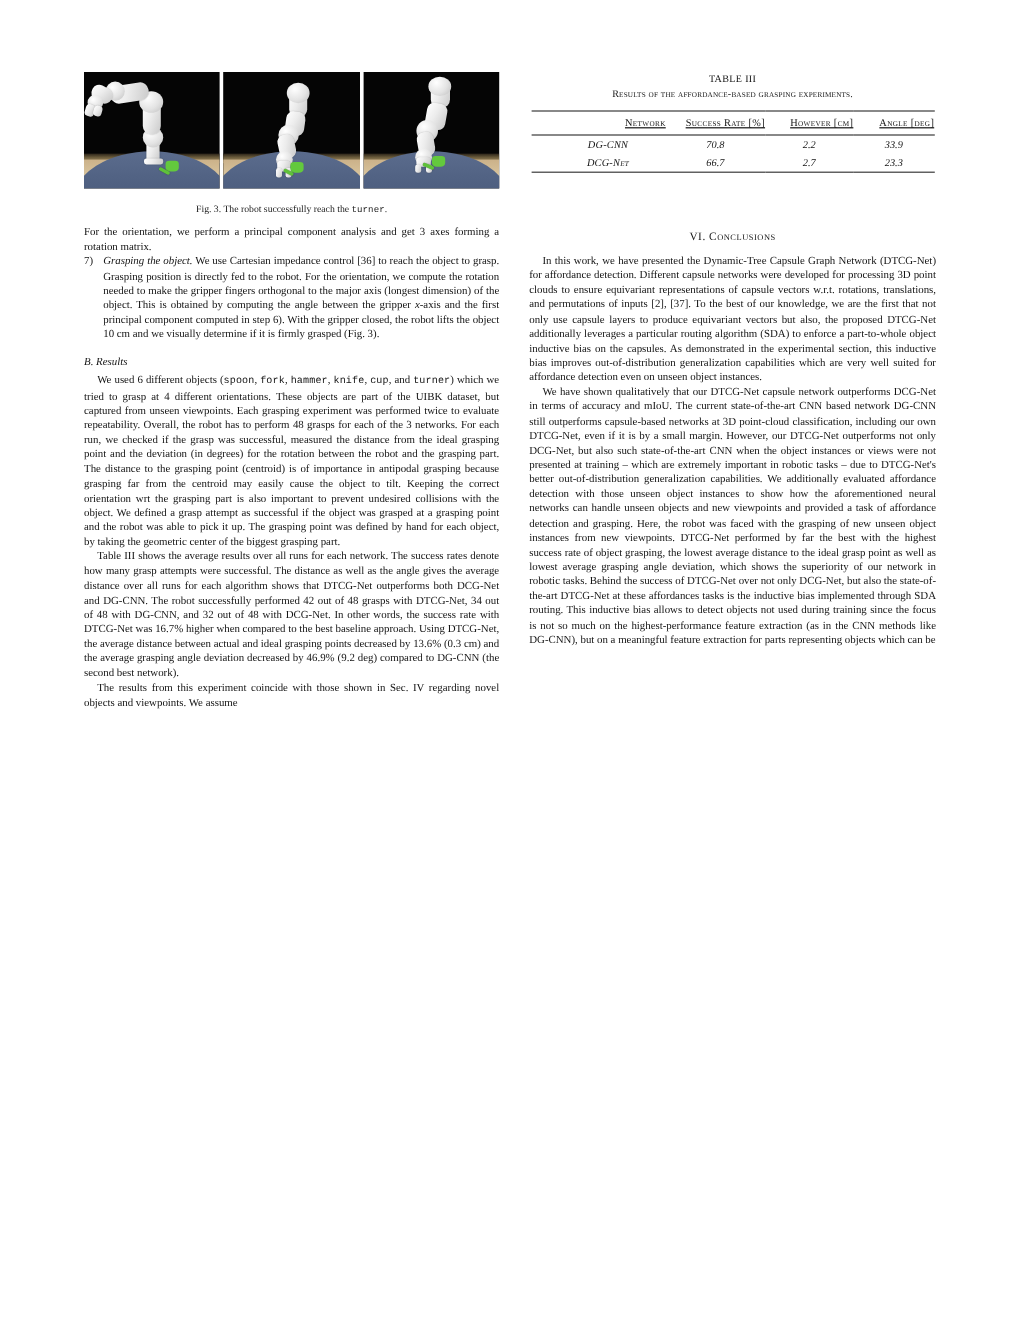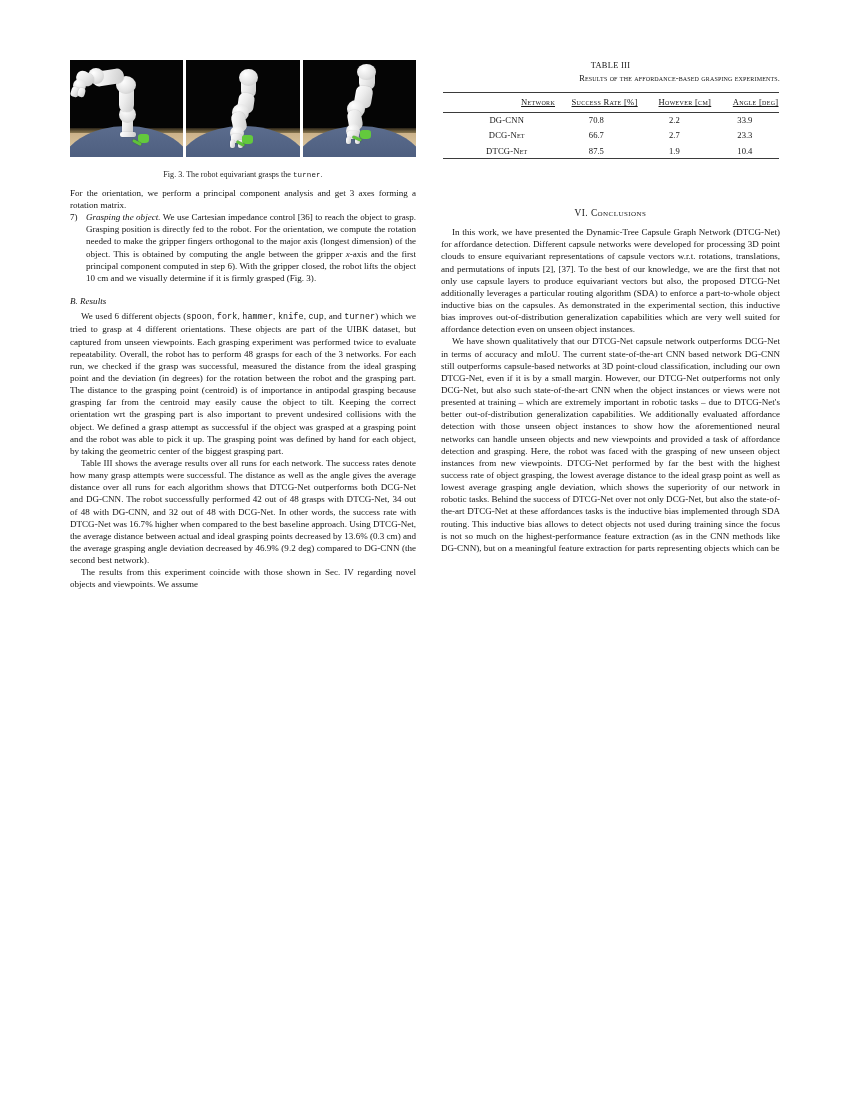--- a/index.html
+++ b/index.html
@@ -122,7 +122,7 @@
   }
   .sc { font-variant: small-caps; }
   .tbl-cap {
-    text-align: right;
+    text-align: center;
     font-size: 8.4px;
     letter-spacing: .15px;
     margin-top: 1px;

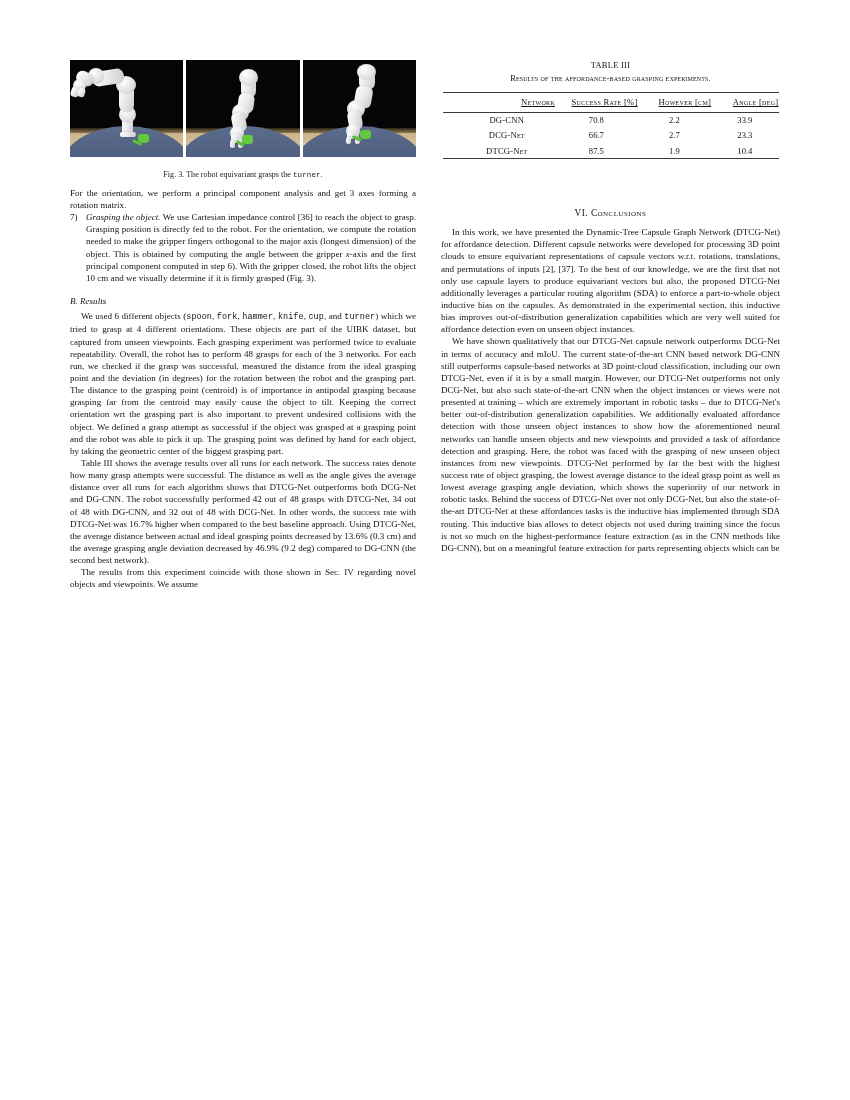--- a/index.html
+++ b/index.html
@@ -149,6 +149,7 @@
   table.results tbody td {
     padding: 2.6px 0;
     text-align: center;
+    font-style: italic;
   }
   table.results tbody tr:last-child td {
     border-bottom: 1.6px solid #3b3b3b;

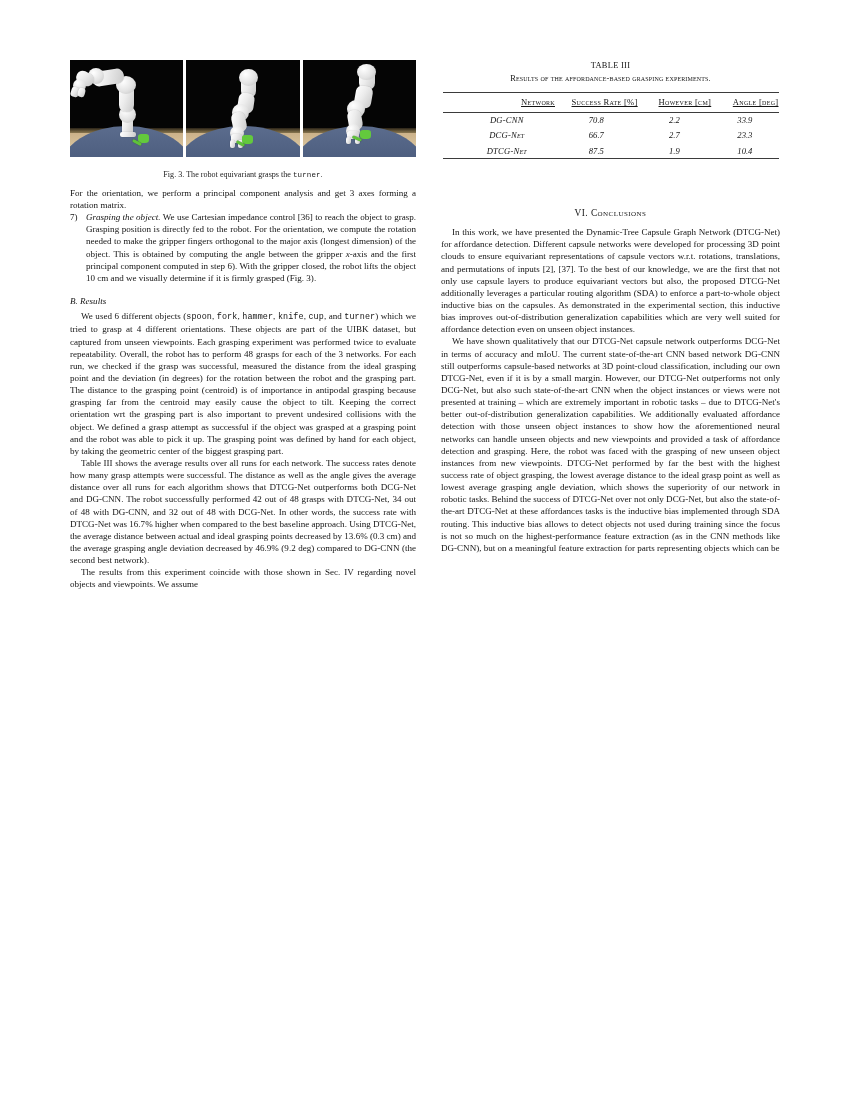--- a/index.html
+++ b/index.html
@@ -332,12 +332,6 @@
           <td>2.7</td>
           <td>23.3</td>
         </tr>
-        <tr>
-          <td class="netname">DTCG-Net</td>
-          <td>87.5</td>
-          <td>1.9</td>
-          <td>10.4</td>
-        </tr>
       </tbody>
     </table>
 

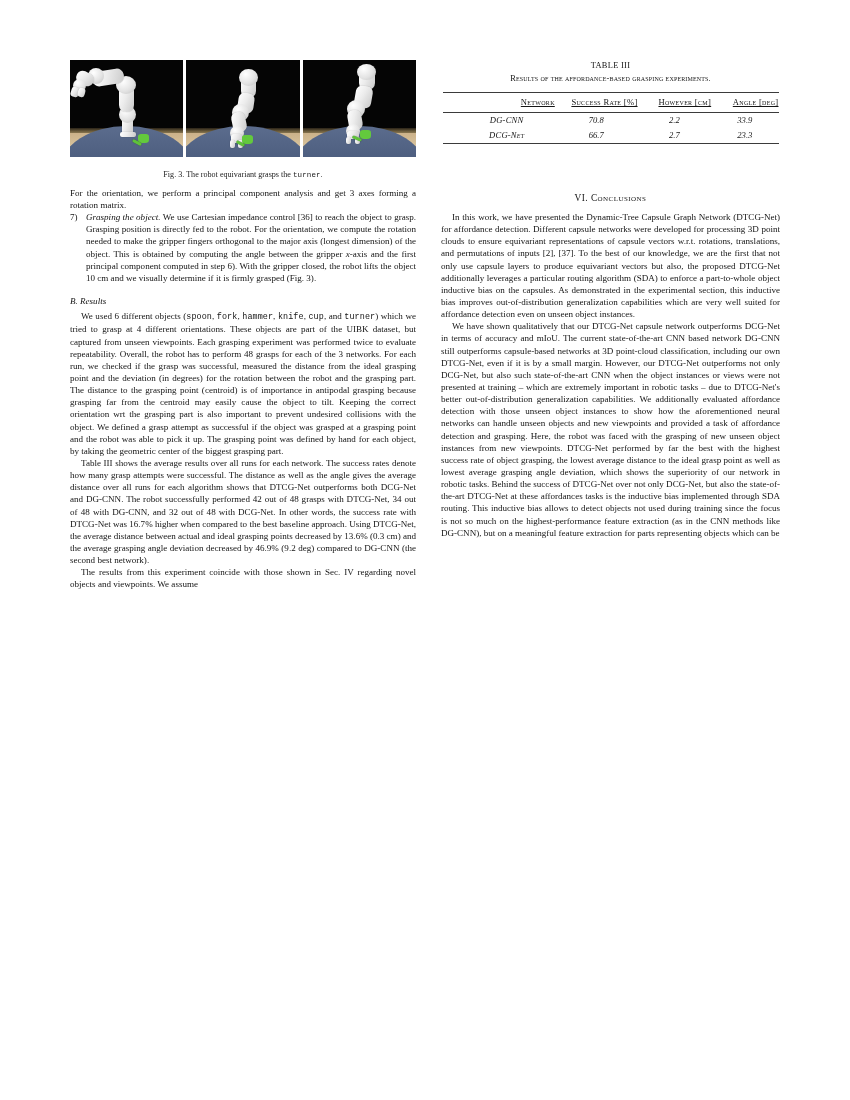--- a/index.html
+++ b/index.html
@@ -283,7 +283,7 @@
 
     <div class="fig-caption">
       <span class="lbl">Fig. 3.</span>
-      <span>The robot equivariant grasps the </span><span class="mono">turner</span><span>.</span>
+      <span>The robot successfully reach the </span><span class="mono">turner</span><span>.</span>
     </div>
 
     <div class="gap"></div>

